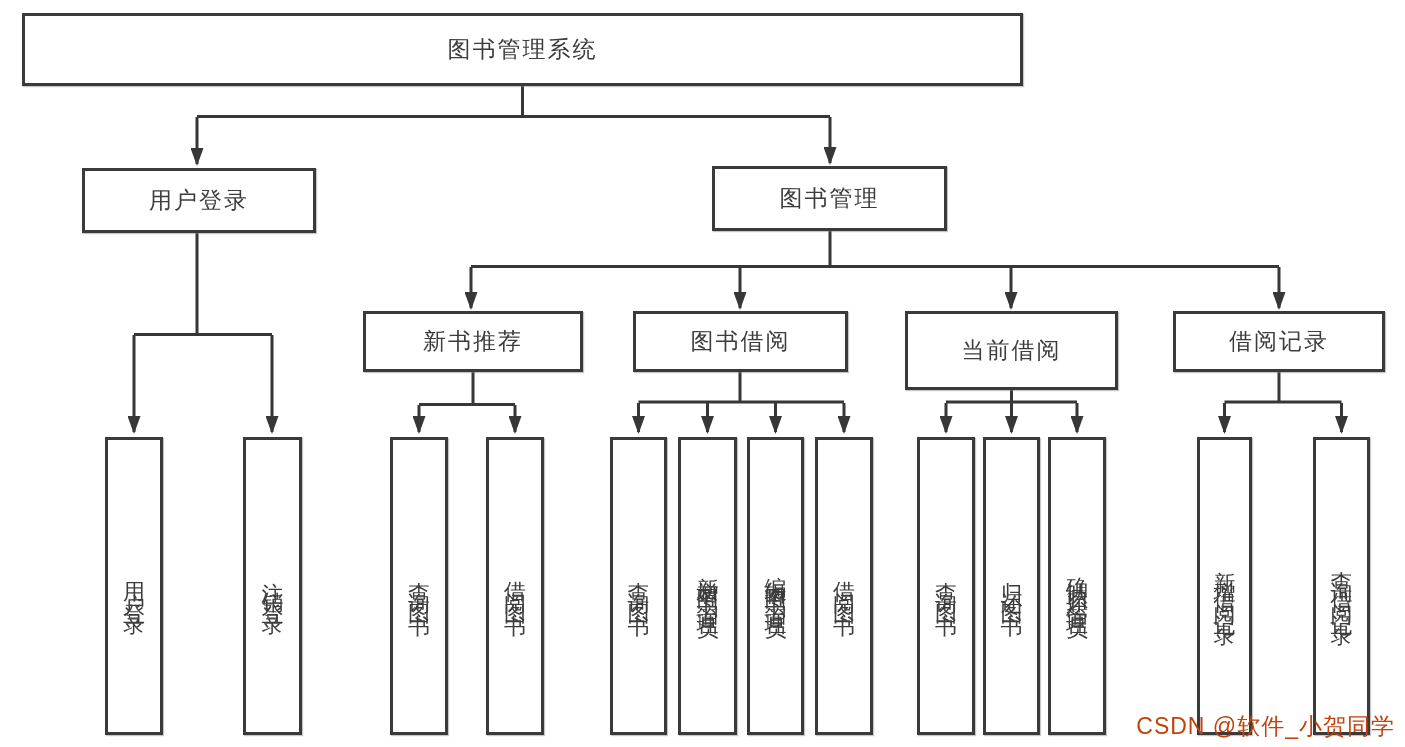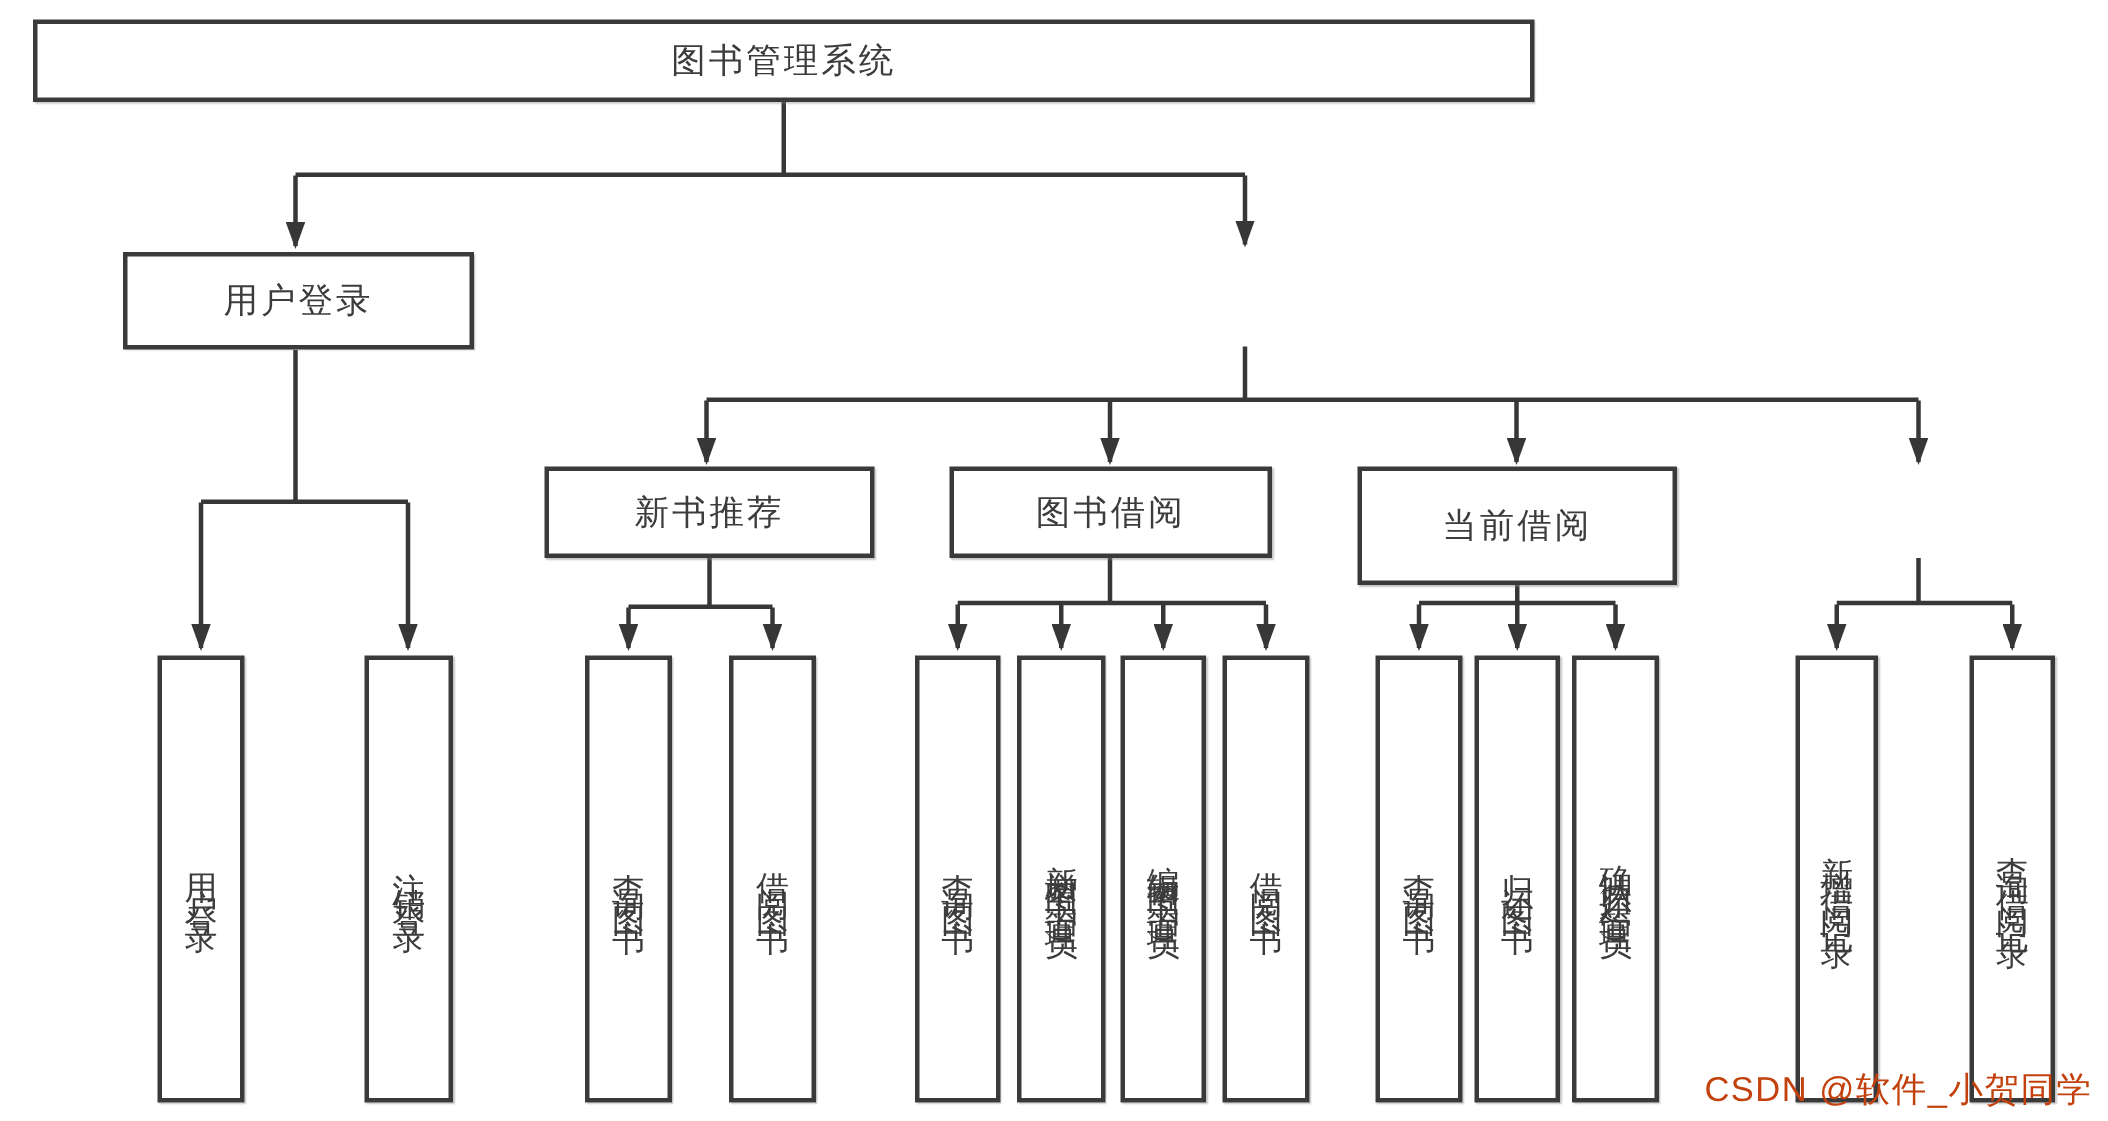--- a/index.html
+++ b/index.html
@@ -94,7 +94,7 @@
     </g>
   </svg>
 
-  <div class="node hbox" style="left:22px;top:13px;width:1001px;height:55px;">
+  <div class="node hbox" style="left:22px;top:13px;width:1001px;height:73px;">
     <span>图书管理系统</span>
   </div>
 

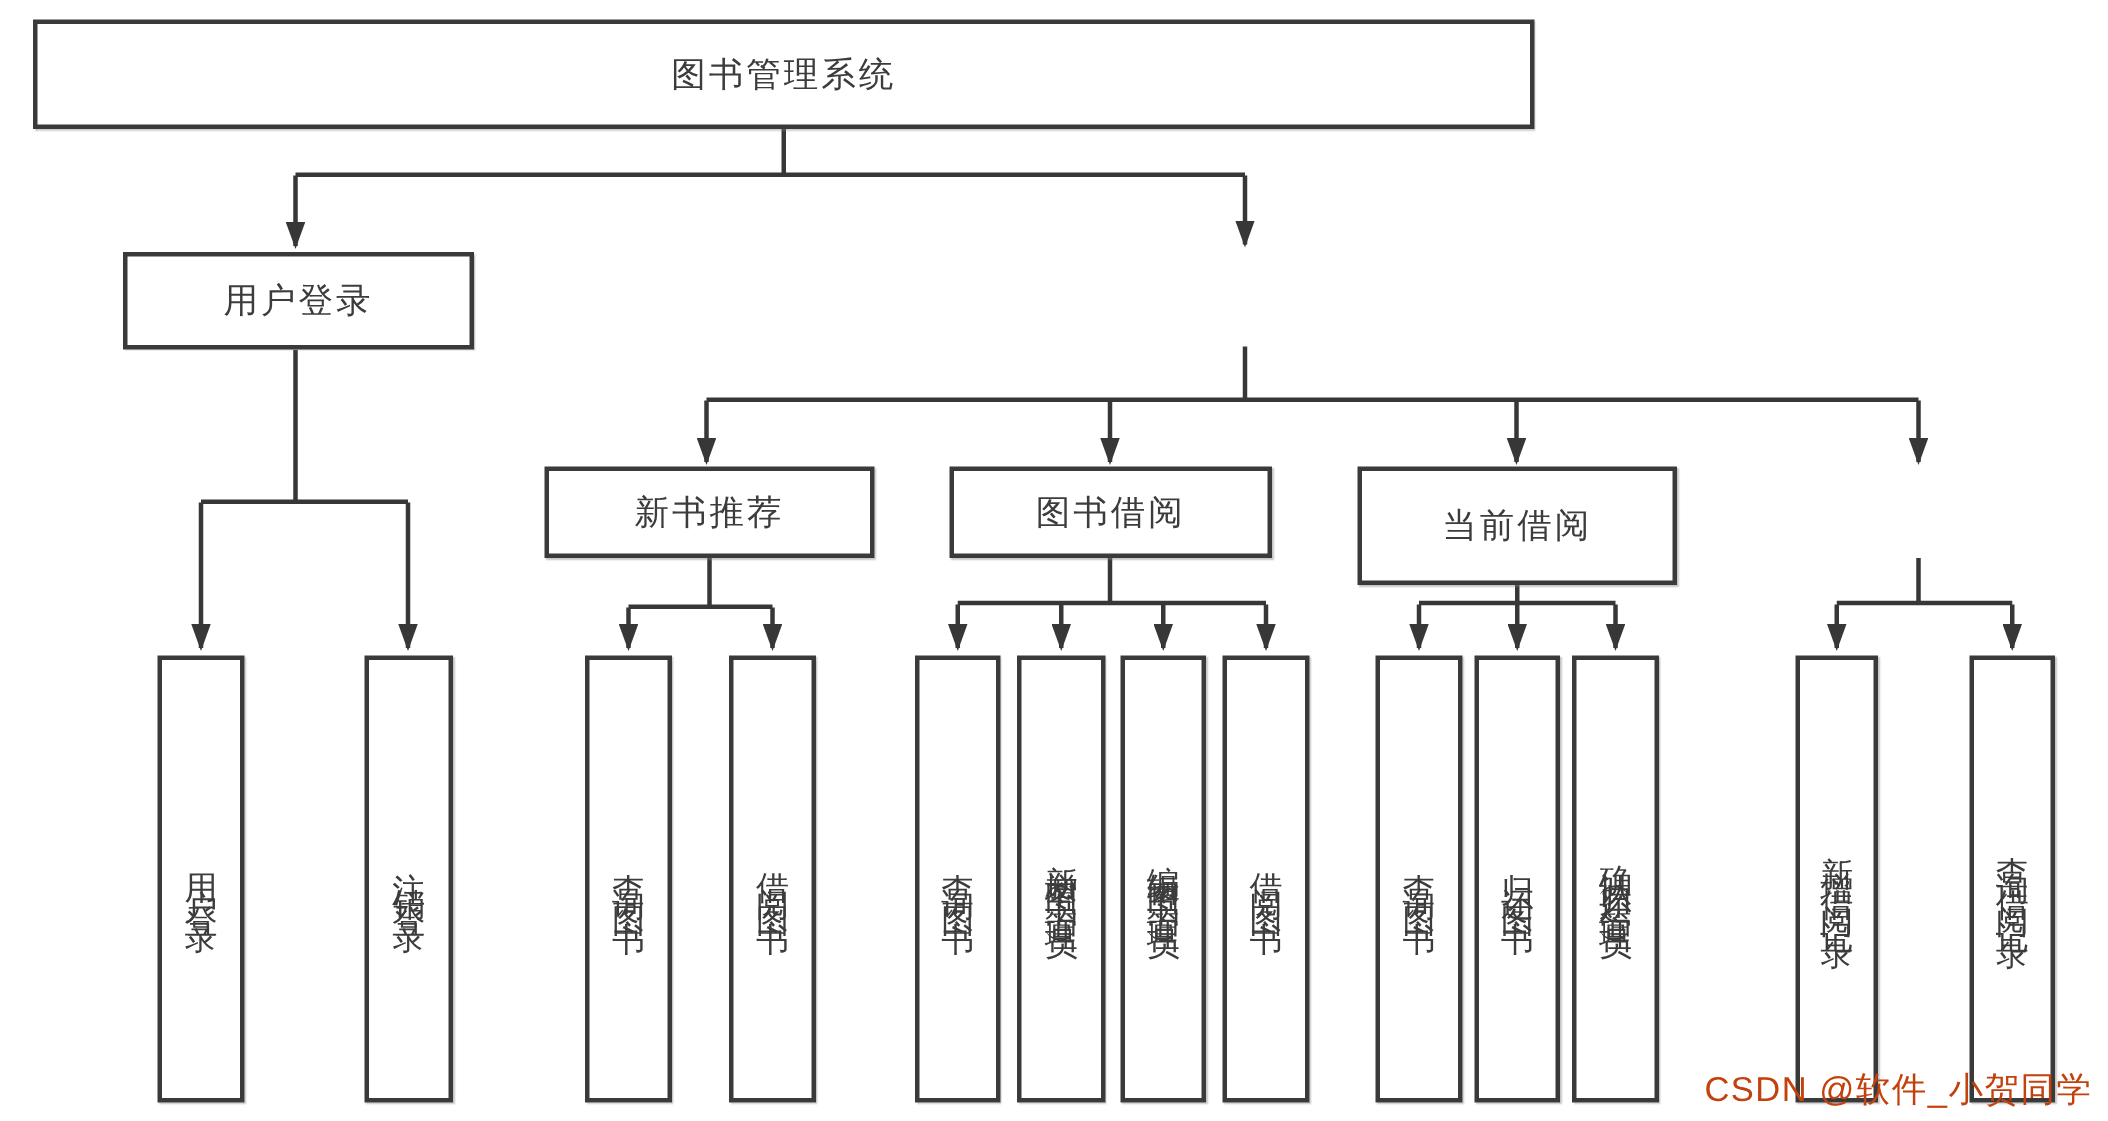--- a/index.html
+++ b/index.html
@@ -101,6 +101,9 @@
   <div class="node hbox" style="left:82px;top:168px;width:234px;height:65px;">
     <span>用户登录</span>
   </div>
+  <div class="node hbox" style="left:712px;top:166px;width:235px;height:65px;">
+    <span>图书管理</span>
+  </div>
 
   <div class="node hbox" style="left:633px;top:311px;width:215px;height:61px;">
     <span>图书借阅</span>

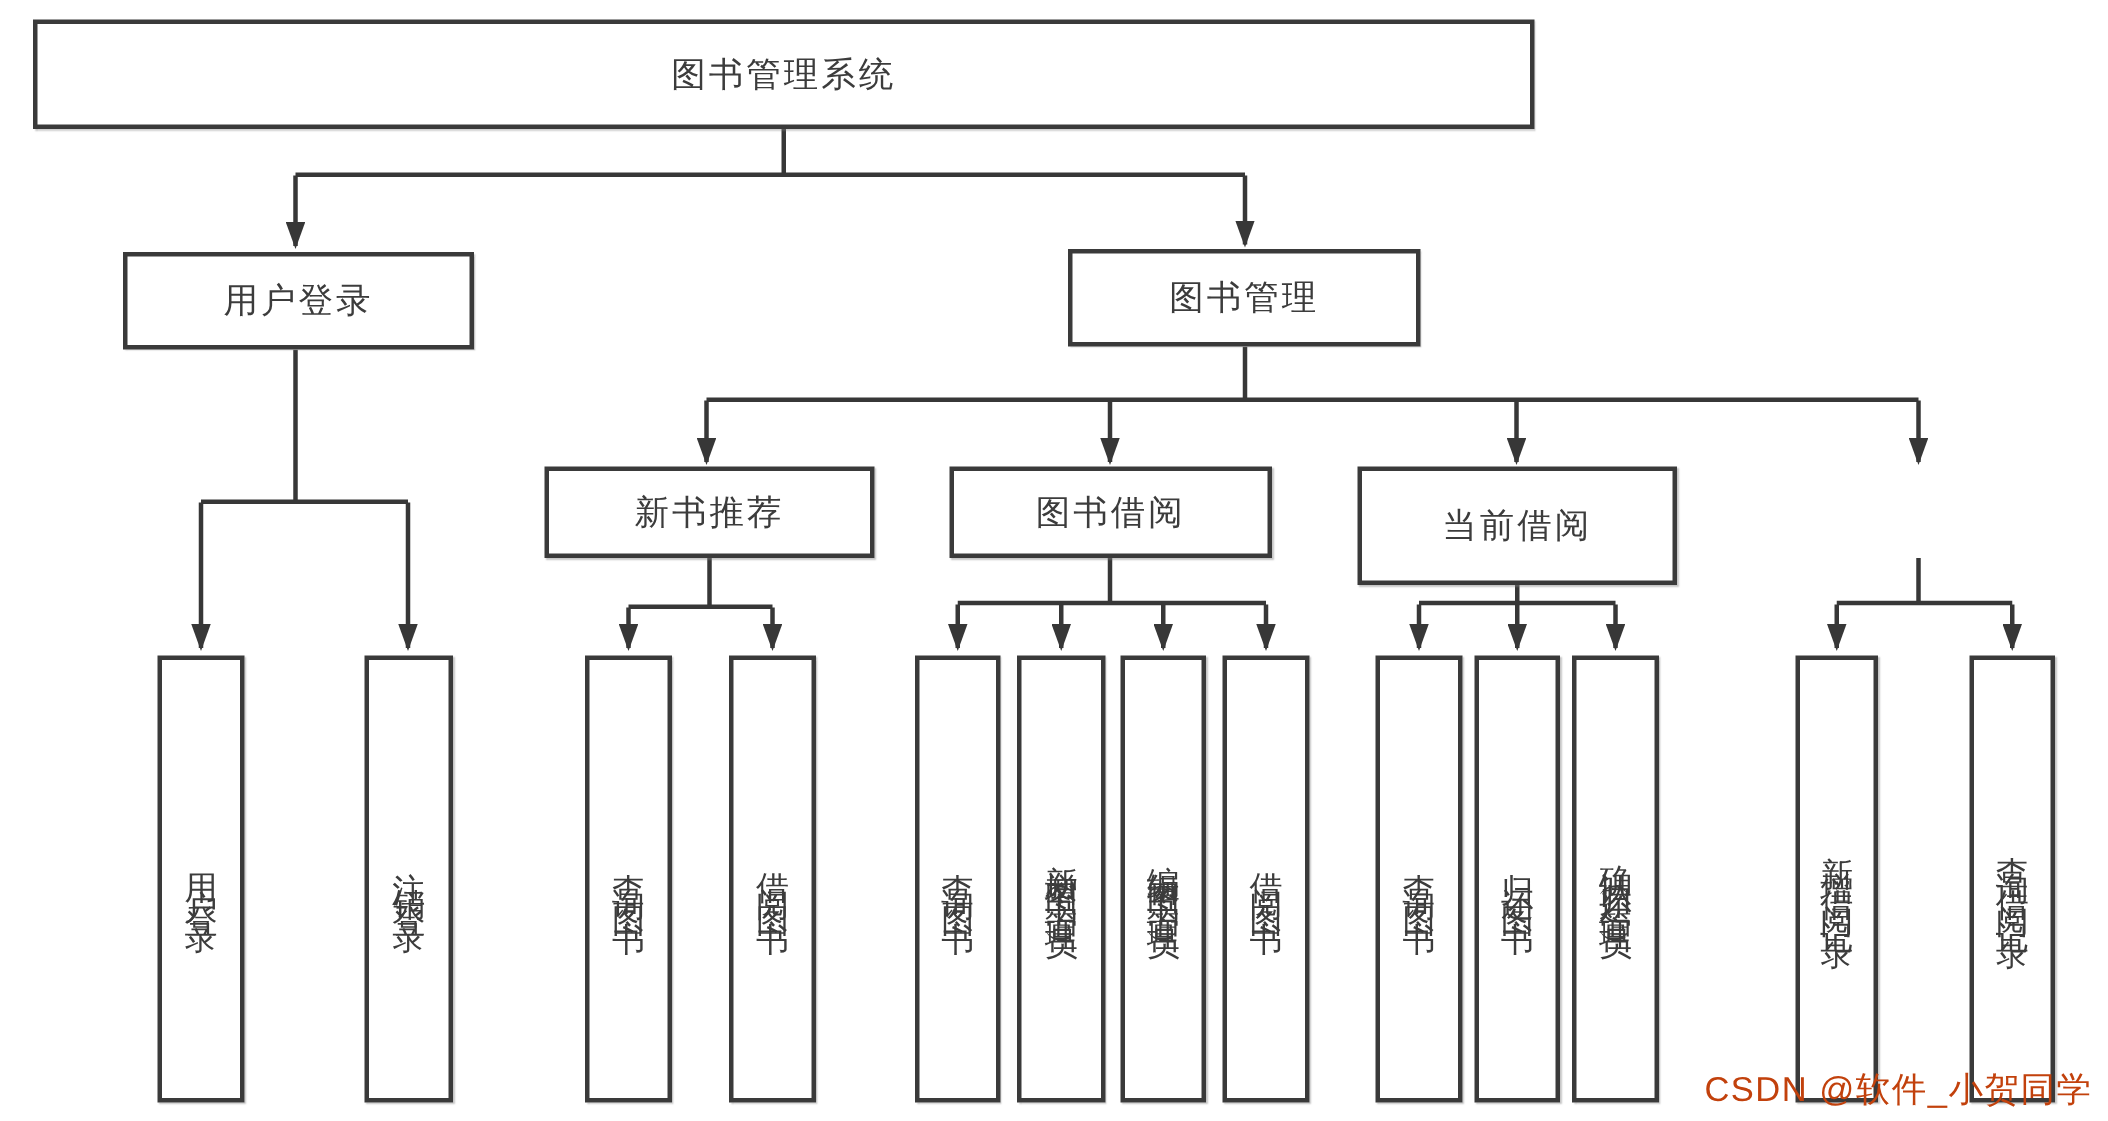--- a/index.html
+++ b/index.html
@@ -114,6 +114,9 @@
   <div class="node hbox" style="left:905px;top:311px;width:213px;height:79px;">
     <span>当前借阅</span>
   </div>
+  <div class="node hbox" style="left:1173px;top:311px;width:212px;height:61px;">
+    <span>借阅记录</span>
+  </div>
 
   <div class="node vbox" style="left:105px;top:437px;width:58px;height:298px;">
     <span>用户登录</span>

